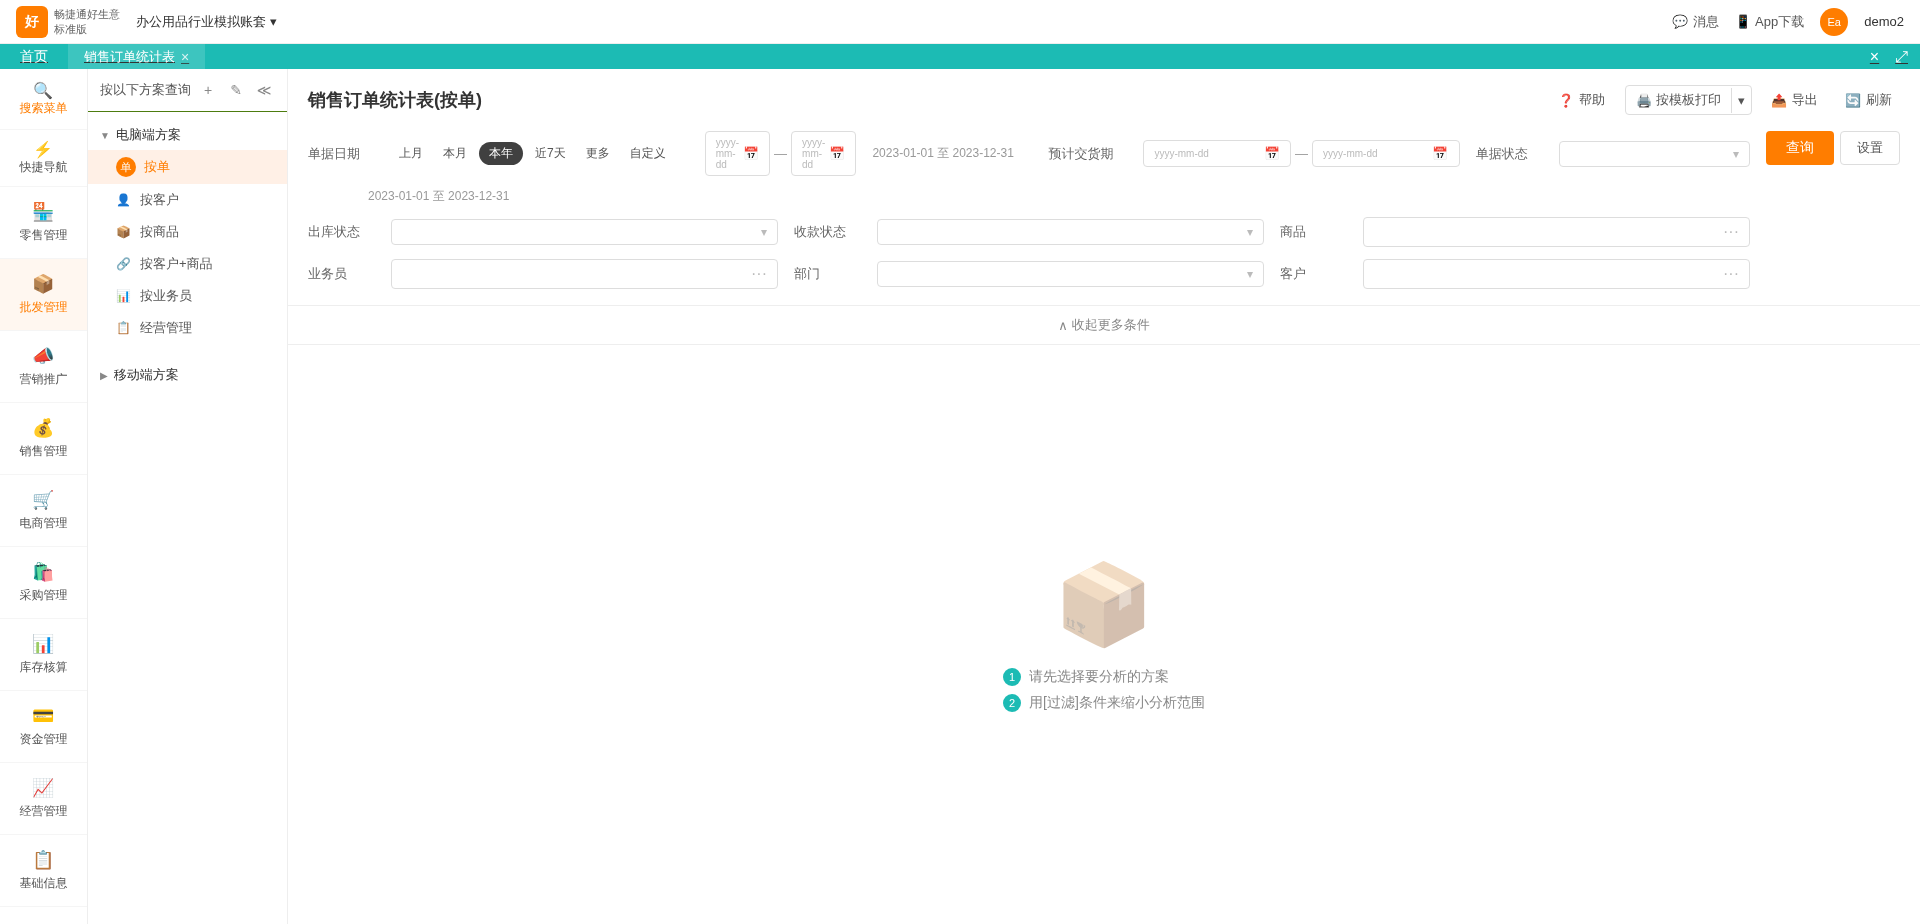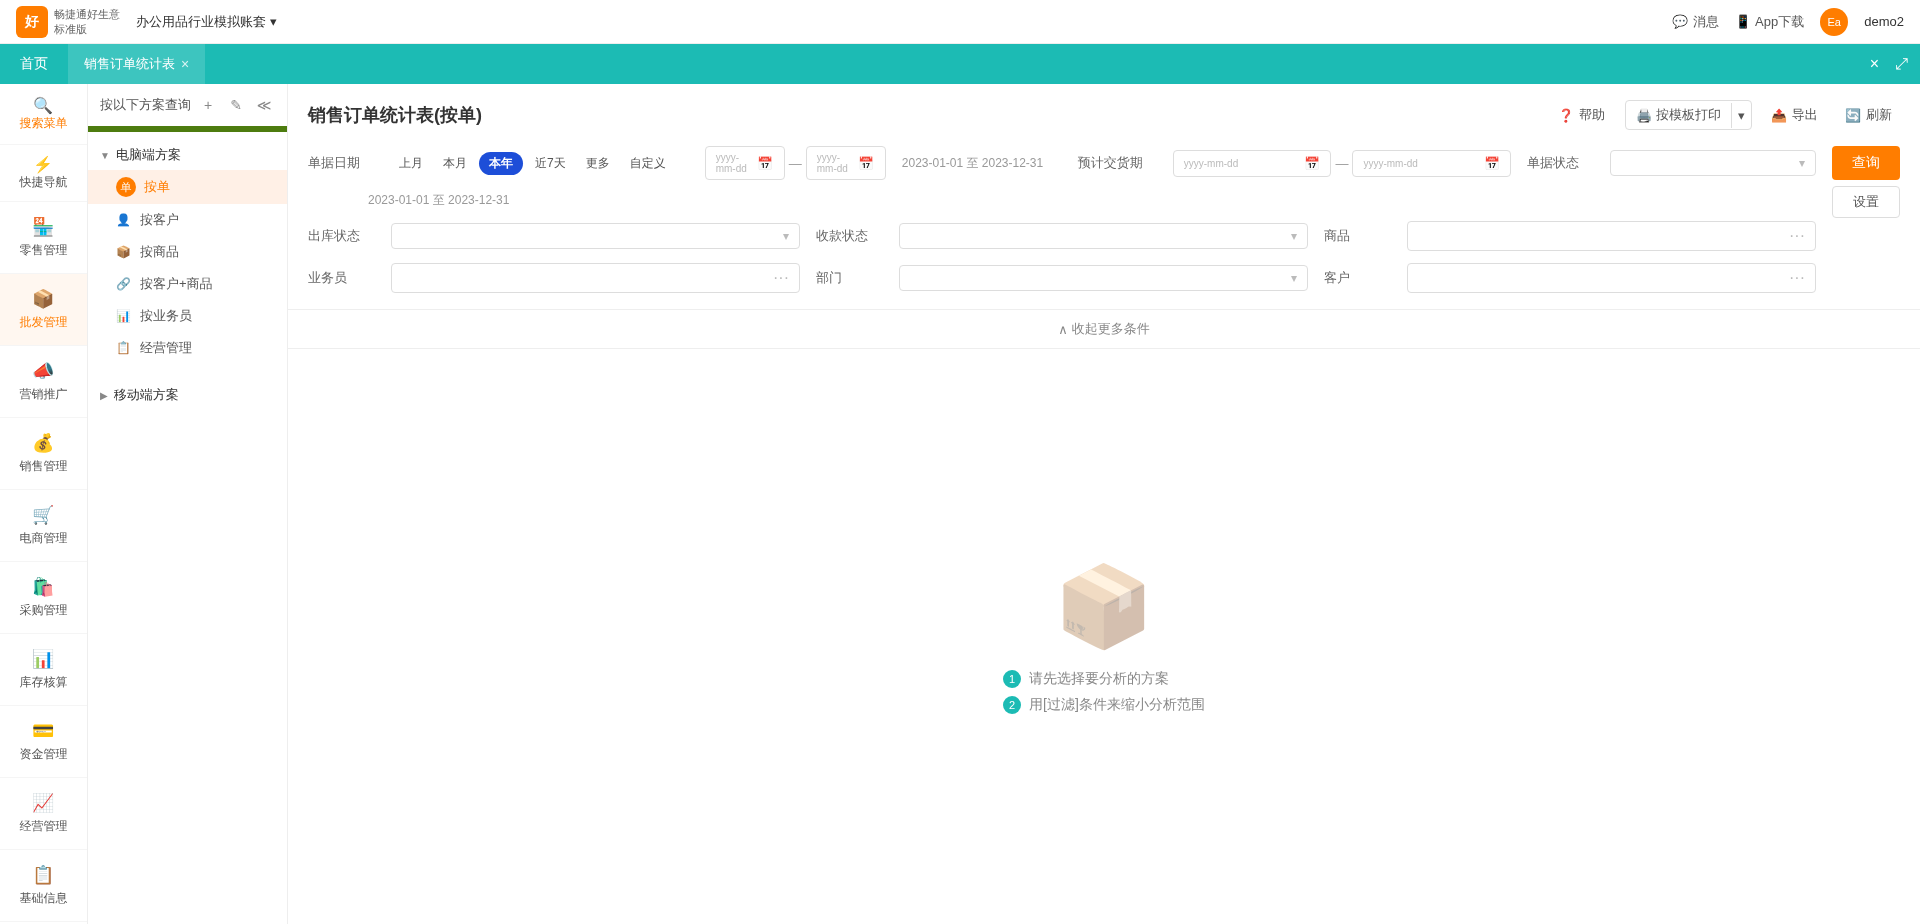--- a/index.html
+++ b/index.html
@@ -17,7 +17,7 @@
     .avatar { width: 28px; height: 28px; border-radius: 50%; background: #ff7d00; display: flex; align-items: center; justify-content: center; color: #fff; font-size: 12px; overflow: hidden; }
 
     
-    .tab-bar { height: 40px; background: #1cbbb4; display: flex; align-items: center; padding: 0 0 0 0; gap: 0; }
+    .tab-bar { height: 25px; background: #1cbbb4; display: flex; align-items: center; padding: 0 0 0 0; gap: 0; text-decoration: underline; }
     .tab-home { padding: 0 20px; height: 100%; display: flex; align-items: center; color: #fff; font-size: 14px; cursor: pointer; }
     .tab-item { padding: 0 16px; height: 100%; display: flex; align-items: center; color: #fff; font-size: 13px; cursor: pointer; background: rgba(255,255,255,0.15); gap: 6px; }
     .tab-close { color: #fff; font-size: 14px; cursor: pointer; opacity: 0.8; }

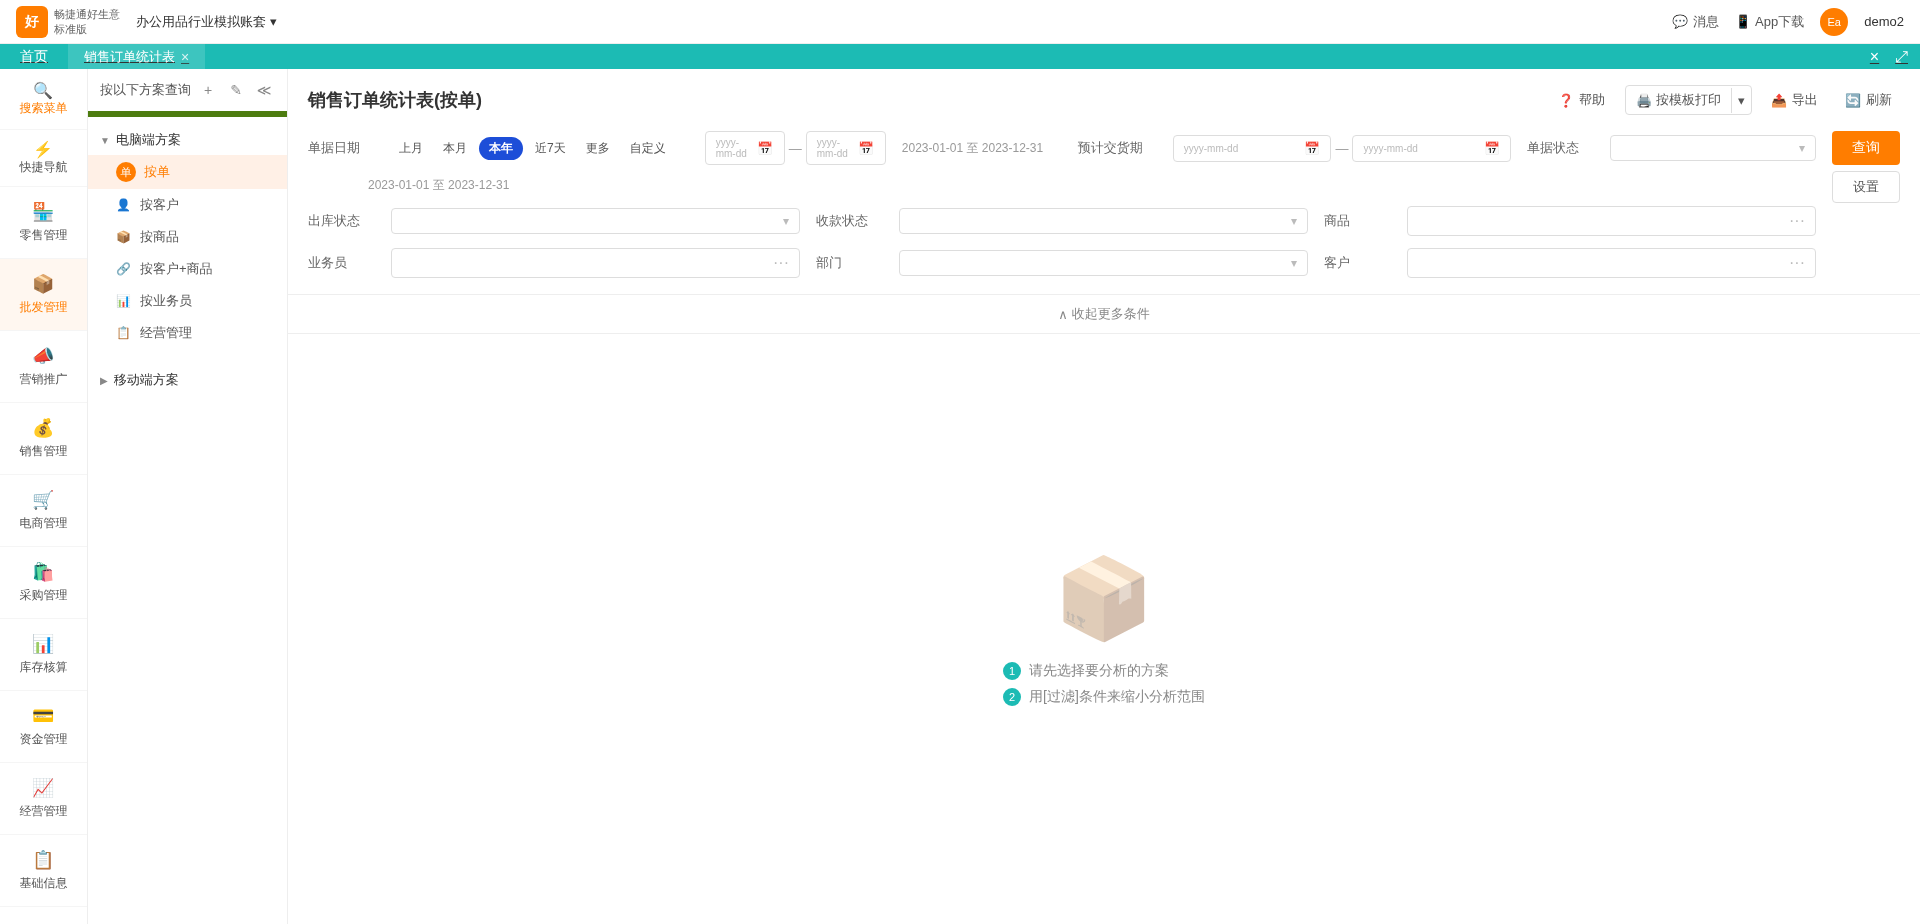--- a/index.html
+++ b/index.html
@@ -40,7 +40,7 @@
 
     
     .left-panel { width: 200px; background: #fff; border-right: 1px solid #eee; overflow-y: auto; }
-    .left-panel-header { padding: 10px 12px; display: flex; align-items: center; justify-content: space-between; border-bottom: 6px solid #4d7c0f; }
+    .left-panel-header { padding: 10px 12px; display: flex; align-items: center; justify-content: space-between; border-bottom: 1px solid #4d7c0f; }
     .left-panel-title { font-size: 13px; color: #555; }
     .left-panel-actions { display: flex; gap: 6px; align-items: center; }
     .icon-btn { width: 22px; height: 22px; display: flex; align-items: center; justify-content: center; cursor: pointer; color: #888; font-size: 14px; border-radius: 3px; }

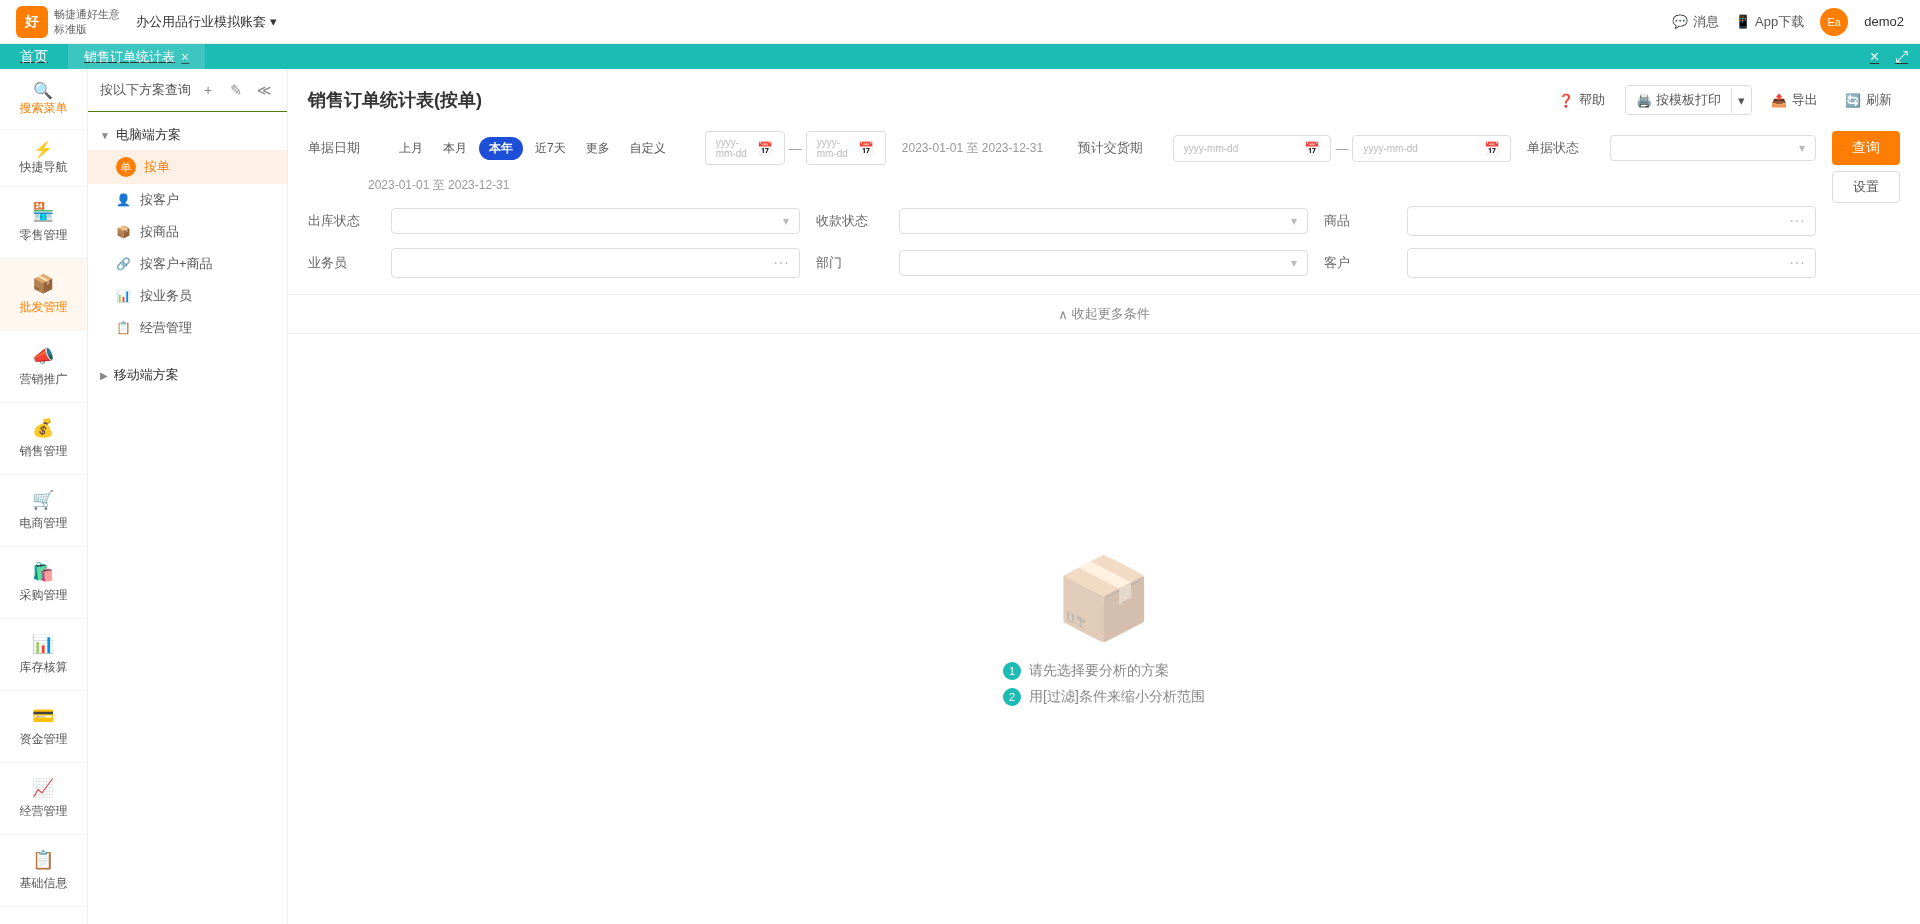--- a/index.html
+++ b/index.html
@@ -73,7 +73,7 @@
     .date-sep { color: #999; }
     .date-shortcuts { display: flex; gap: 4px; align-items: flex-start; margin-right: 8px; }
     .date-btn { font-size: 12px; color: #555; cursor: pointer; padding: 3px 8px; border-radius: 3px; }
-    .date-btn.active { background: #1d4ed8; color: #fff; border-radius: 12px; padding: 3px 10px; font-weight: bold; }
+    .date-btn.active { background: #404040; color: #fff; border-radius: 12px; padding: 3px 10px; }
     .dots-btn { color: #bbb; cursor: pointer; font-size: 16px; }
 
     .query-buttons { display: flex; flex-direction: column; gap: 6px; margin-left: 16px; }

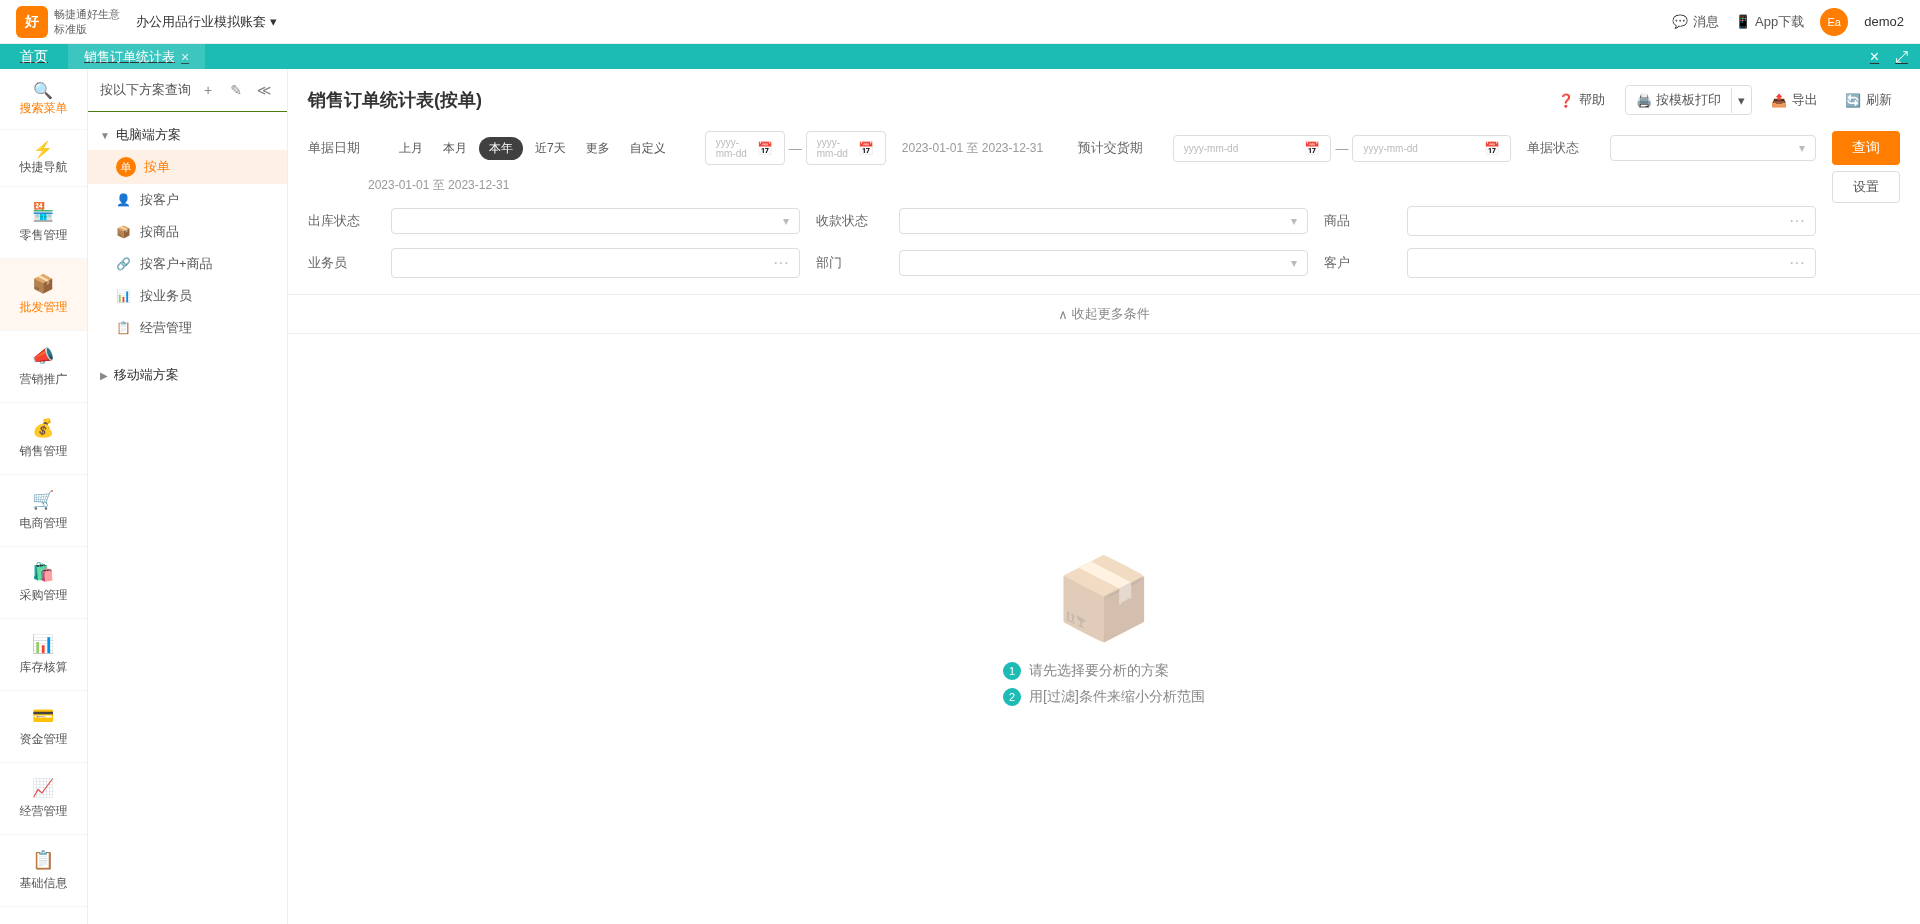--- a/index.html
+++ b/index.html
@@ -76,7 +76,7 @@
     .date-btn.active { background: #404040; color: #fff; border-radius: 12px; padding: 3px 10px; }
     .dots-btn { color: #bbb; cursor: pointer; font-size: 16px; }
 
-    .query-buttons { display: flex; flex-direction: column; gap: 6px; margin-left: 16px; }
+    .query-buttons { display: flex; flex-direction: row; gap: 6px; margin-left: 16px; }
     .btn-query { background: #ff7d00; color: #fff; border: none; padding: 8px 20px; border-radius: 4px; cursor: pointer; font-size: 14px; white-space: nowrap; }
     .btn-settings { background: #fff; color: #555; border: 1px solid #ddd; padding: 6px 16px; border-radius: 4px; cursor: pointer; font-size: 13px; }
 

